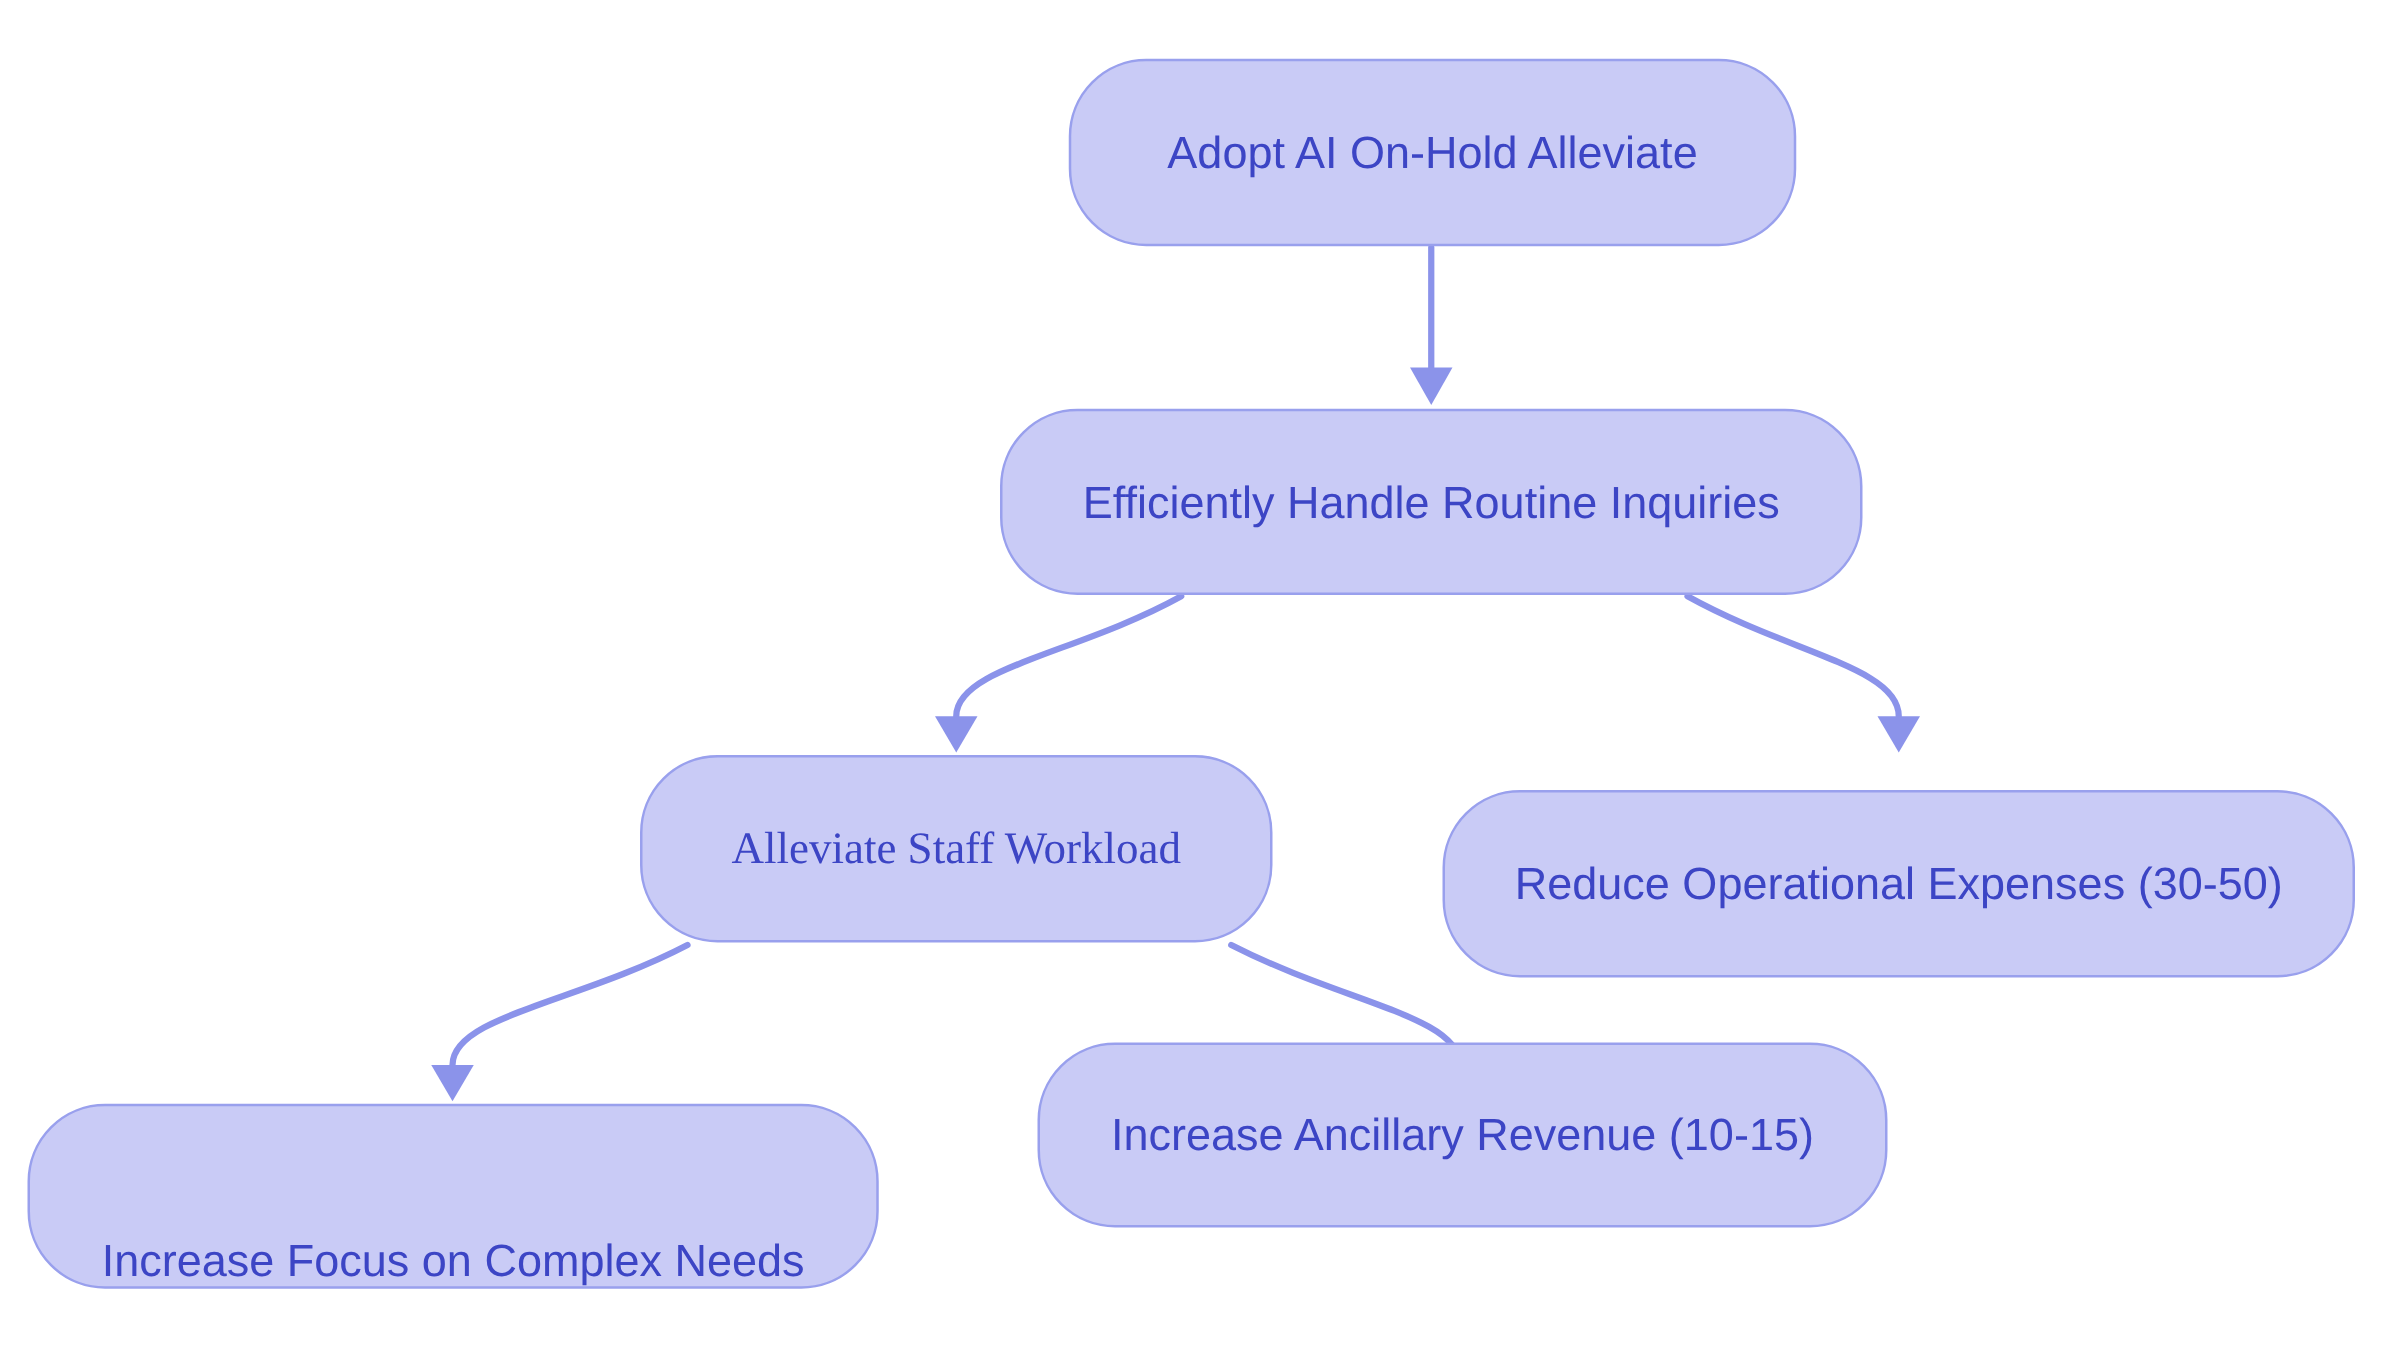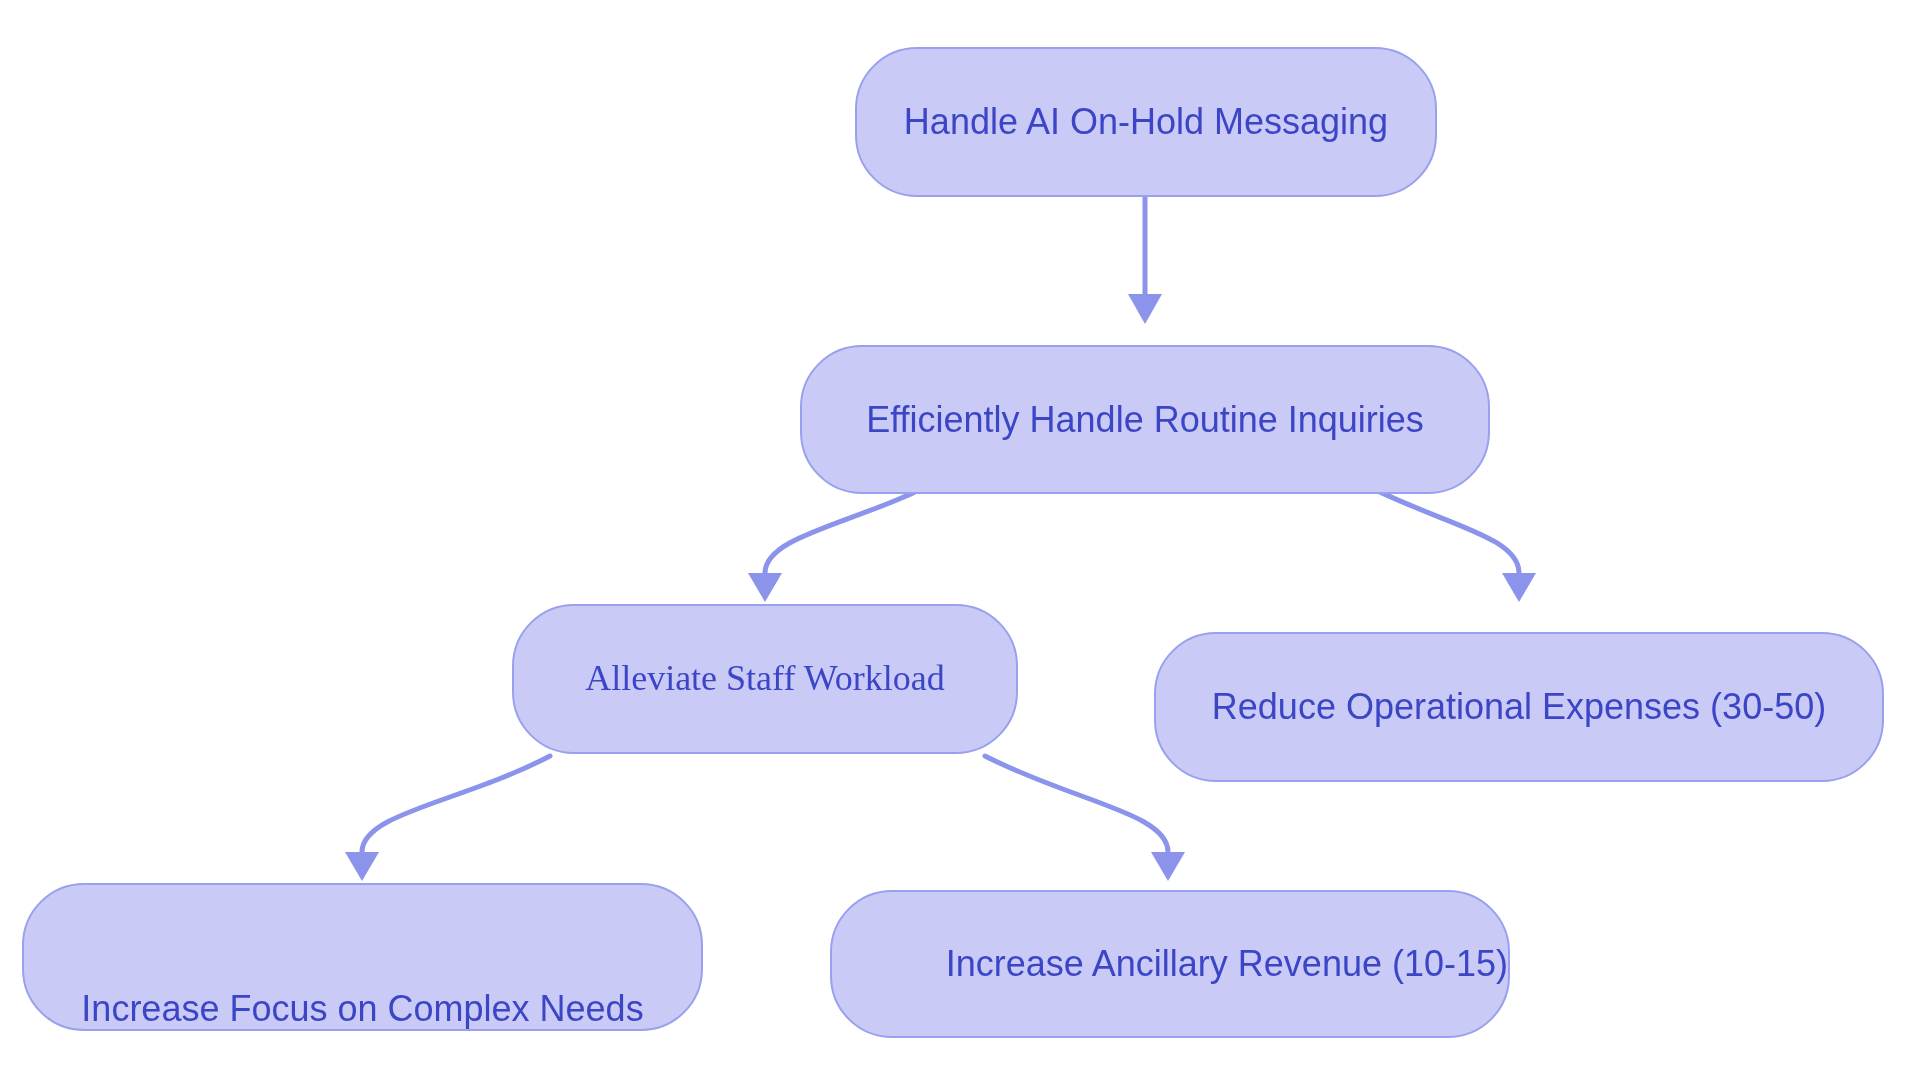--- a/index.html
+++ b/index.html
@@ -87,7 +87,7 @@
   </svg>
 
   <div class="node" style="left:855px; top:47px;  width:582px; height:150px;">
-    <span>Handle AI On-Hold Messaging</span>
+    <span>Adopt AI On-Hold Alleviate</span>
   </div>
 
   <div class="node" style="left:800px; top:345px; width:690px; height:149px;align-items:center;">

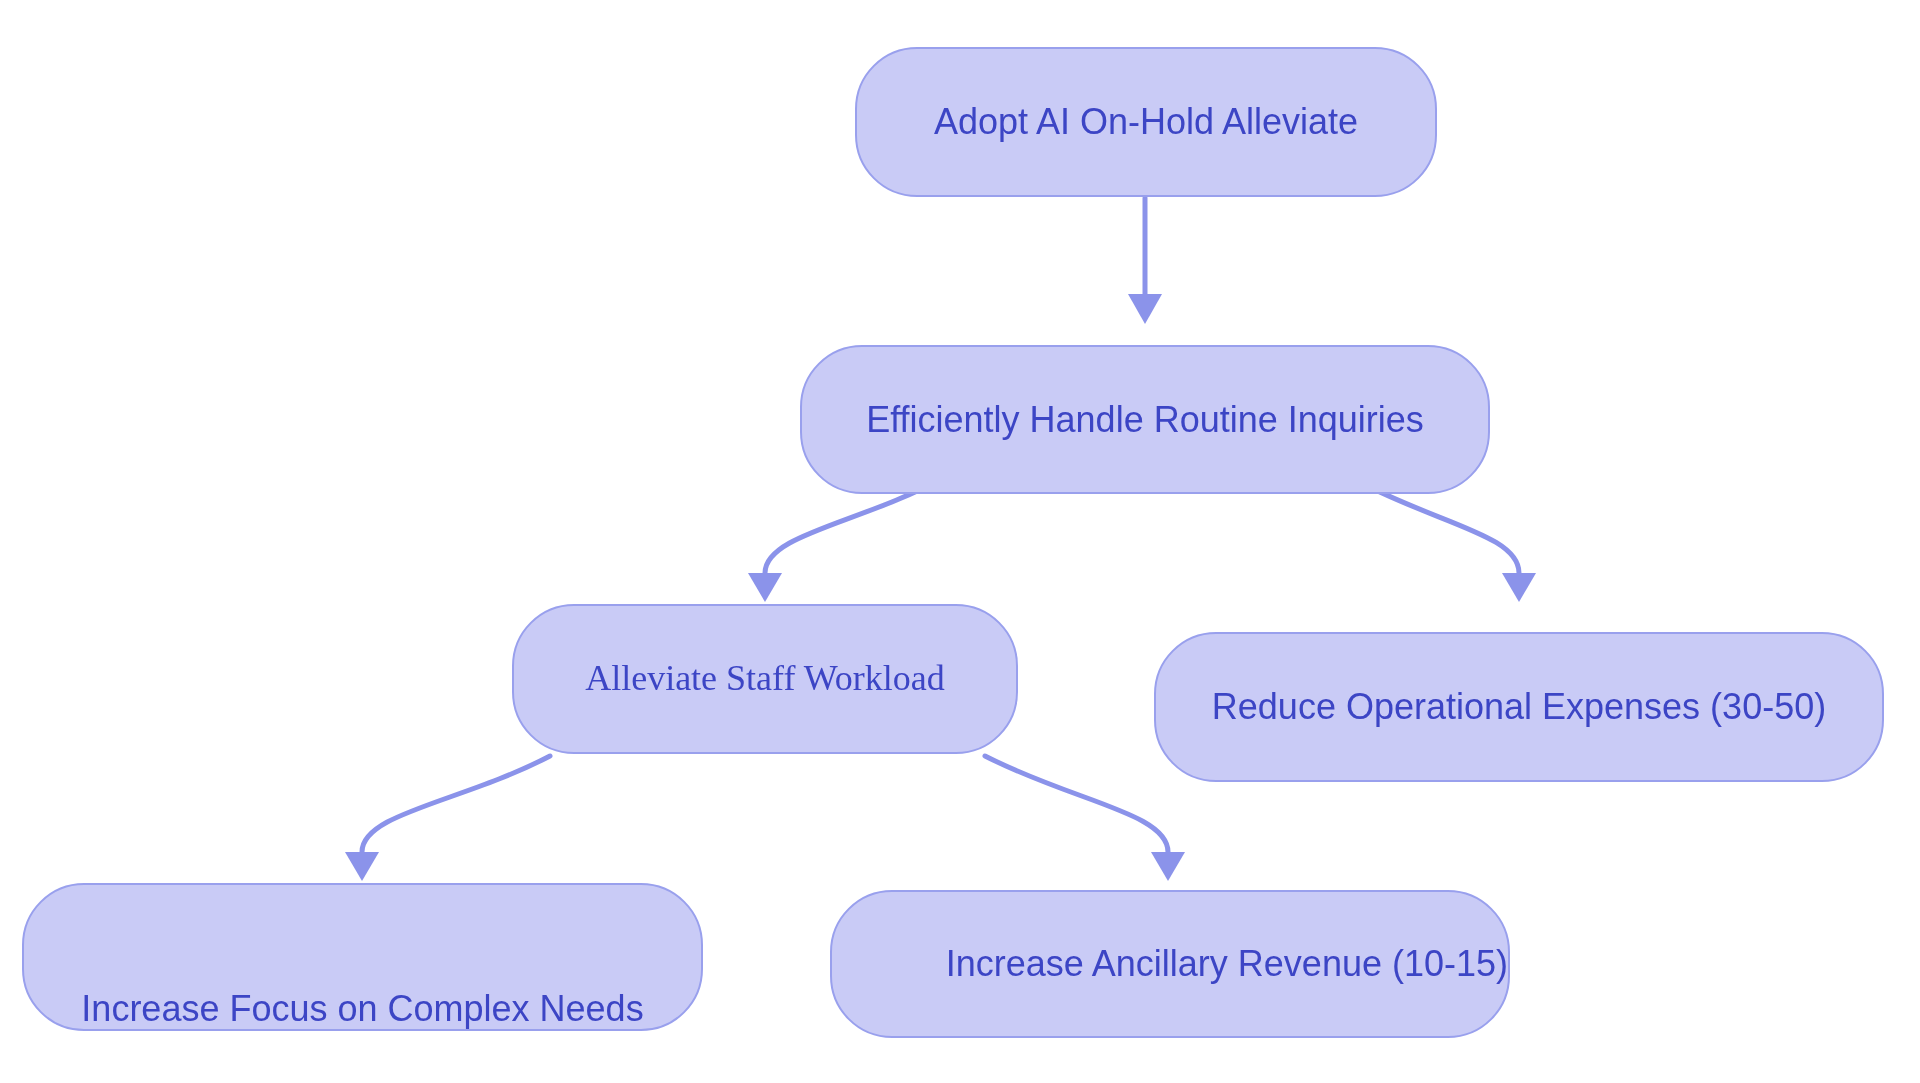--- a/index.html
+++ b/index.html
@@ -90,7 +90,7 @@
     <span>Adopt AI On-Hold Alleviate</span>
   </div>
 
-  <div class="node" style="left:800px; top:345px; width:690px; height:149px;align-items:center;">
+  <div class="node" style="left:800px; top:327px; width:690px; height:149px;align-items:center;">
     <span>Efficiently Handle Routine Inquiries</span>
   </div>
 

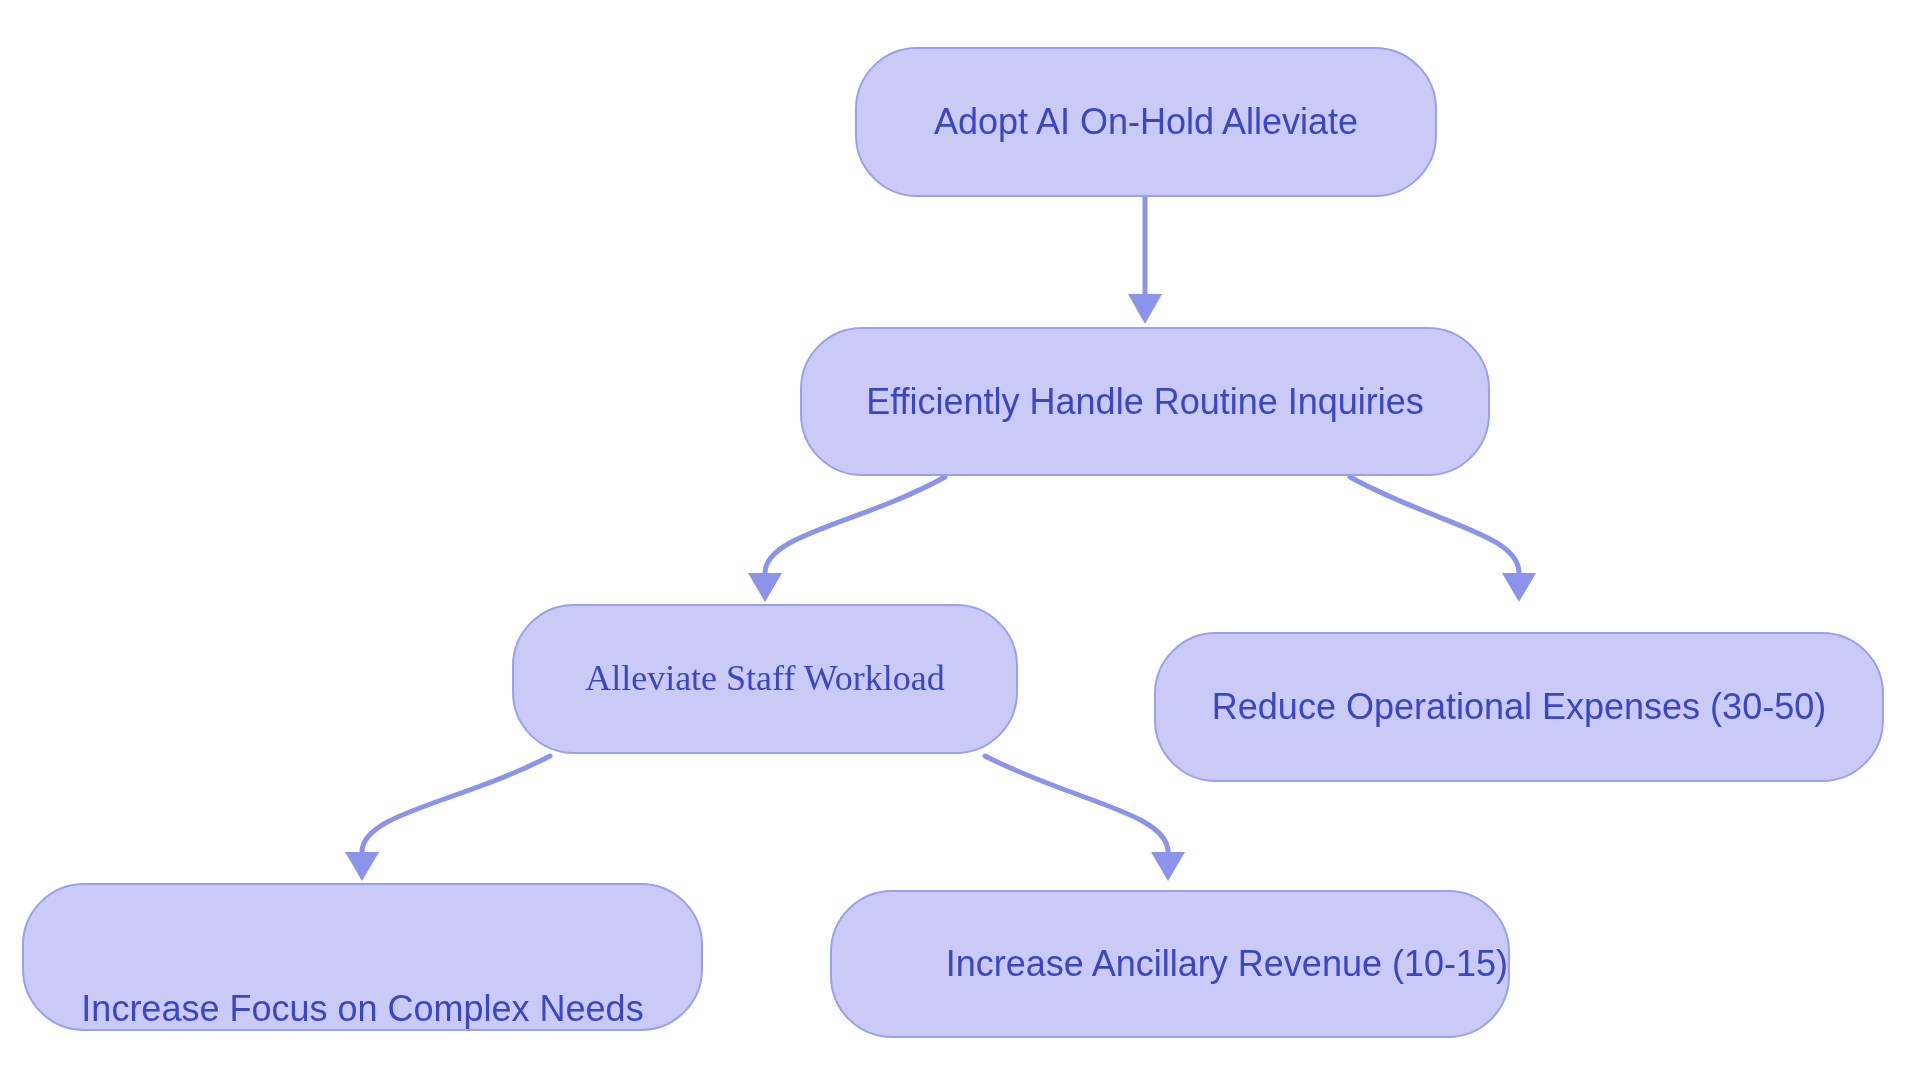--- a/index.html
+++ b/index.html
@@ -106,7 +106,7 @@
     <span>Increase Focus on Complex Needs</span>
   </div>
 
-  <div class="node" style="left:830px; top:890px; width:680px; height:148px;justify-content:flex-end;">
+  <div class="node" style="left:830px; top:834px; width:680px; height:148px;">
     <span>Increase Ancillary Revenue (10-15)</span>
   </div>
 

